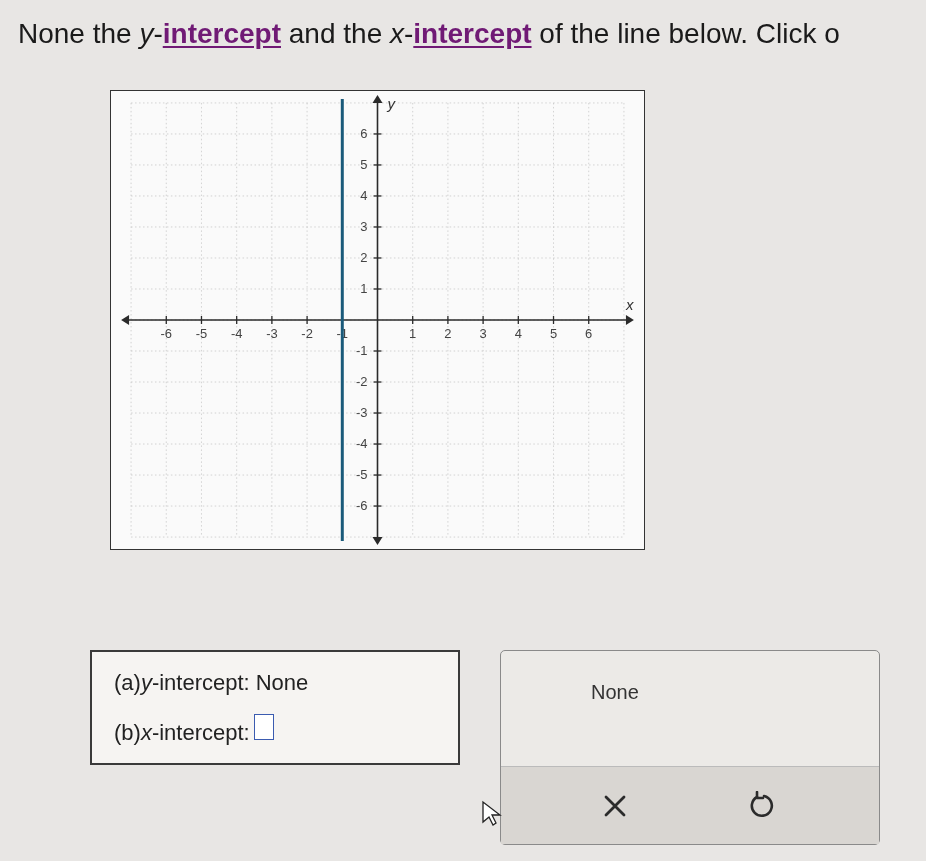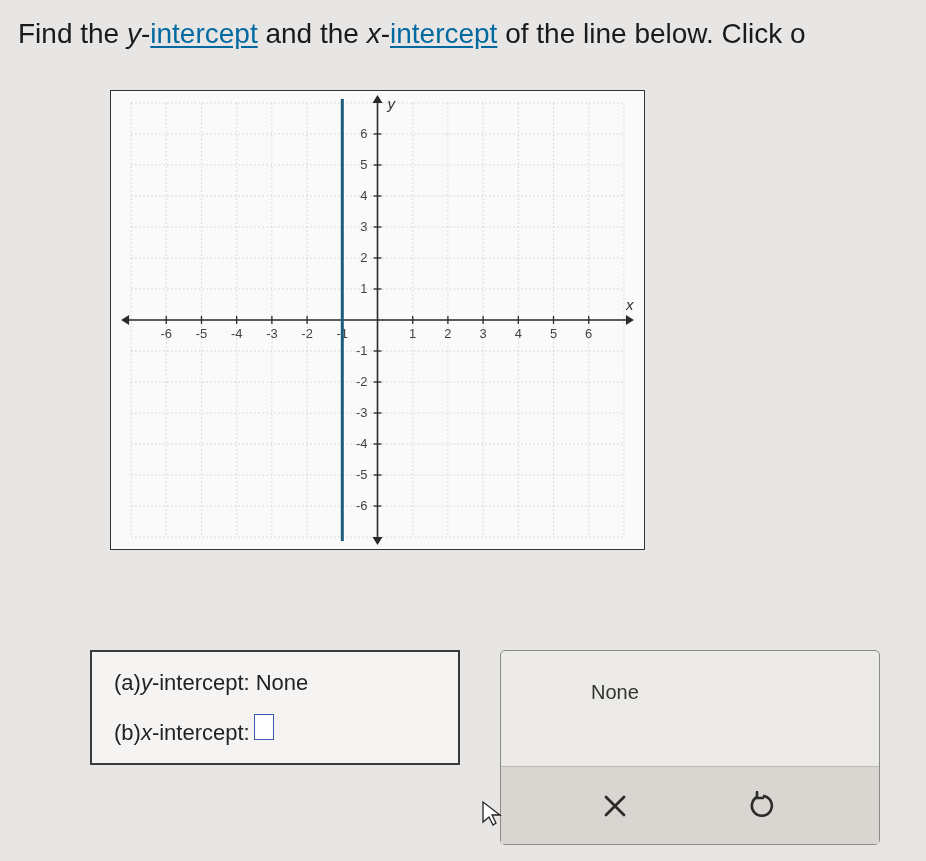--- a/index.html
+++ b/index.html
@@ -109,7 +109,7 @@
 <body>
 
 <div class="question-text">
-  <span>Find the </span><span class="ital">y</span><span>-</span><span class="link">intercept</span><span> and the </span><span class="ital">x</span><span>-</span><span class="link">intercept</span><span> of the line below. Click o</span>
+  <span>None the </span><span class="ital">y</span><span>-</span><span class="link">intercept</span><span> and the </span><span class="ital">x</span><span>-</span><span class="link">intercept</span><span> of the line below. Click o</span>
 </div>
 
 <div class="graph-container">

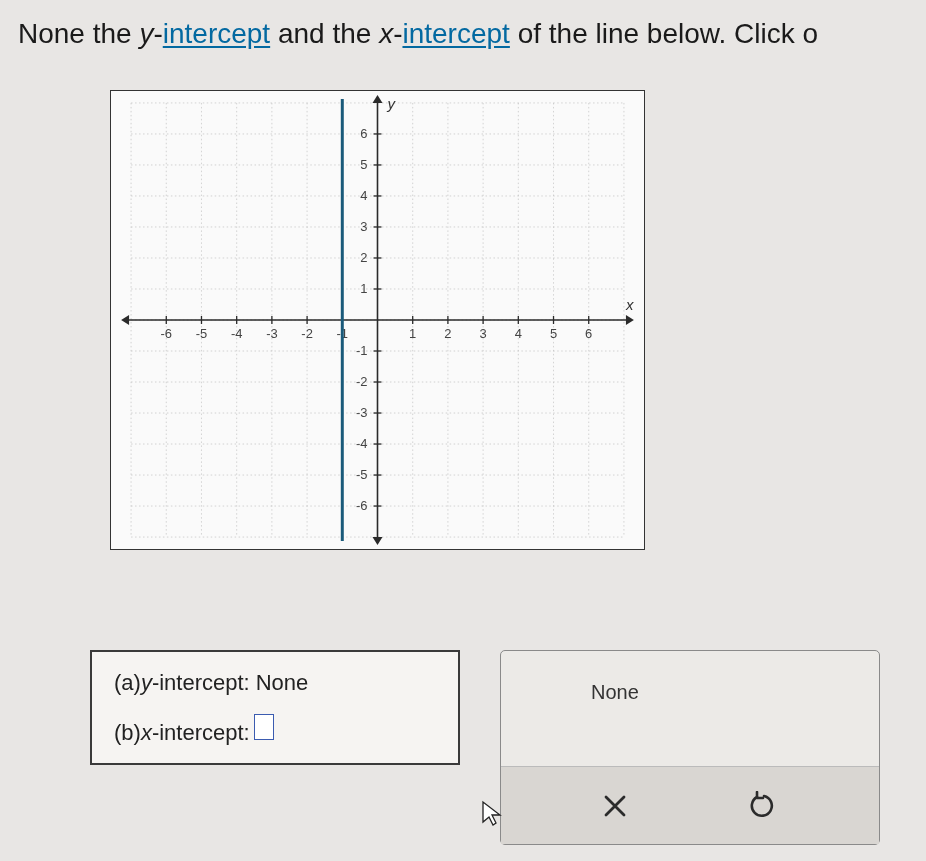--- a/index.html
+++ b/index.html
@@ -21,7 +21,7 @@
       white-space: nowrap;
     }
     .question-text .ital { font-style: italic; }
-    .question-text .link { color: #0369a1; text-decoration: underline; text-underline-offset: 3px; }
+    .question-text .link { color: #701a75; text-decoration: underline; text-underline-offset: 3px; font-weight: bold; }
     
     .graph-container {
       position: absolute;

